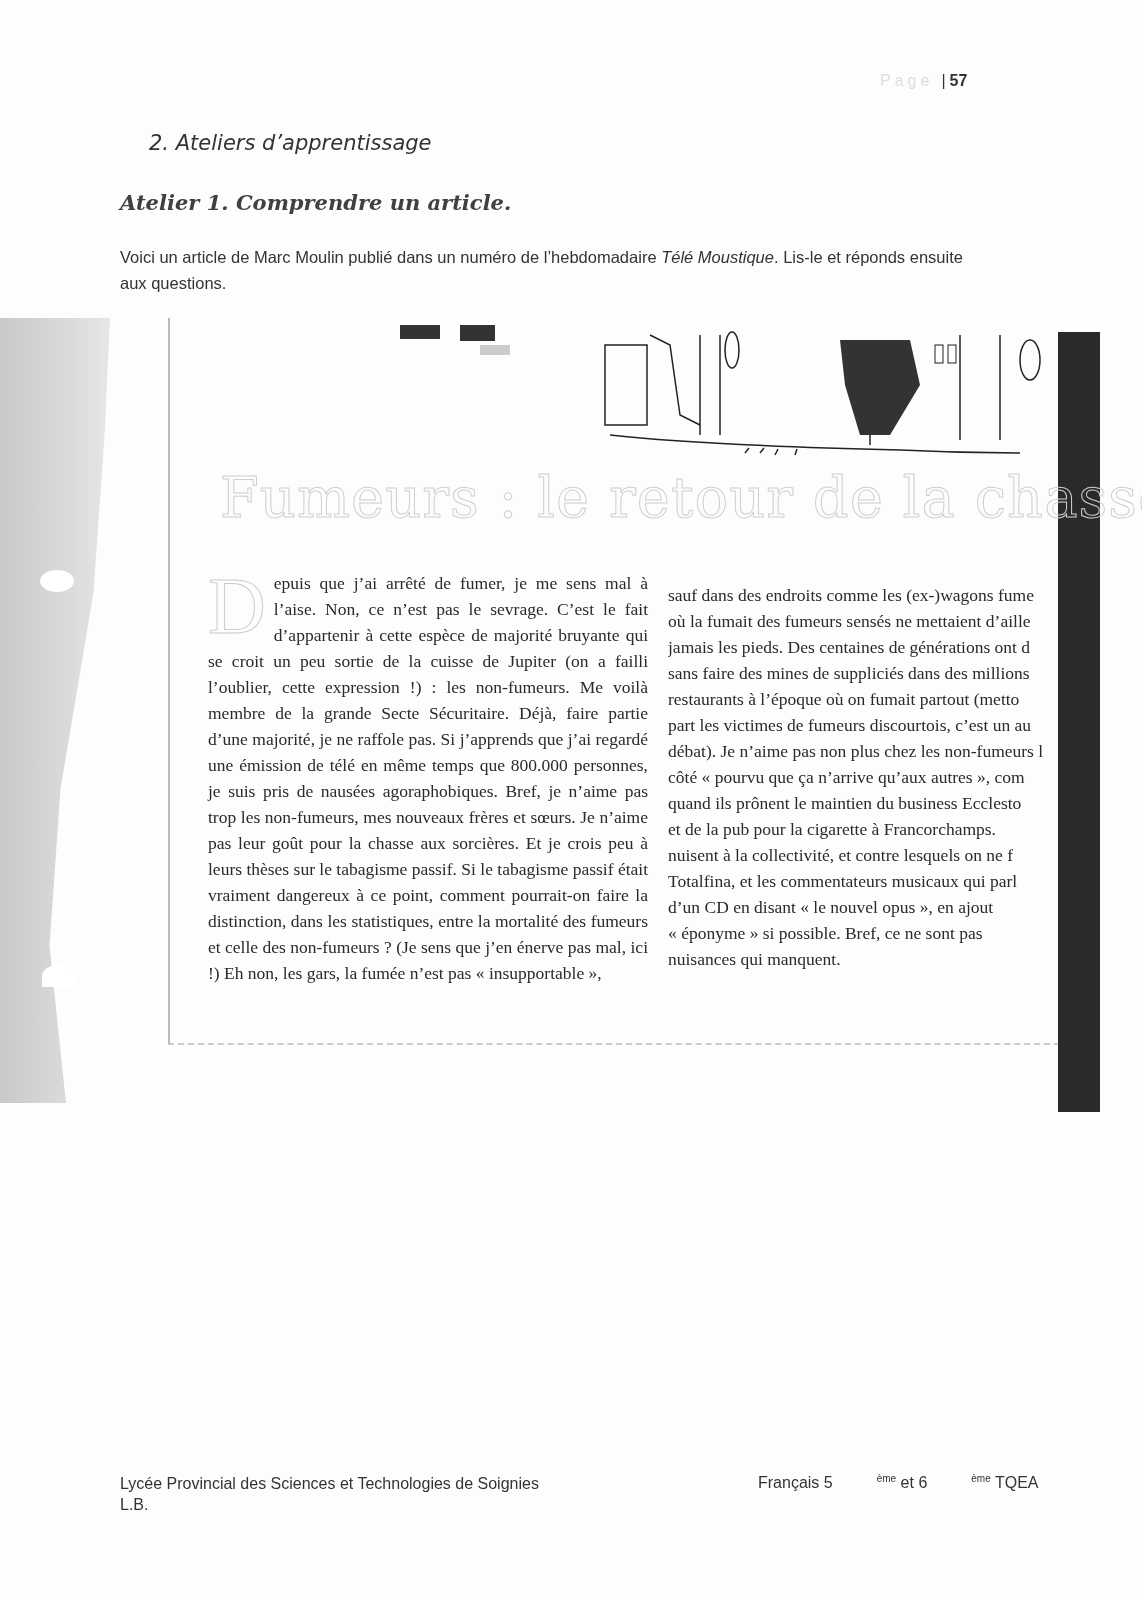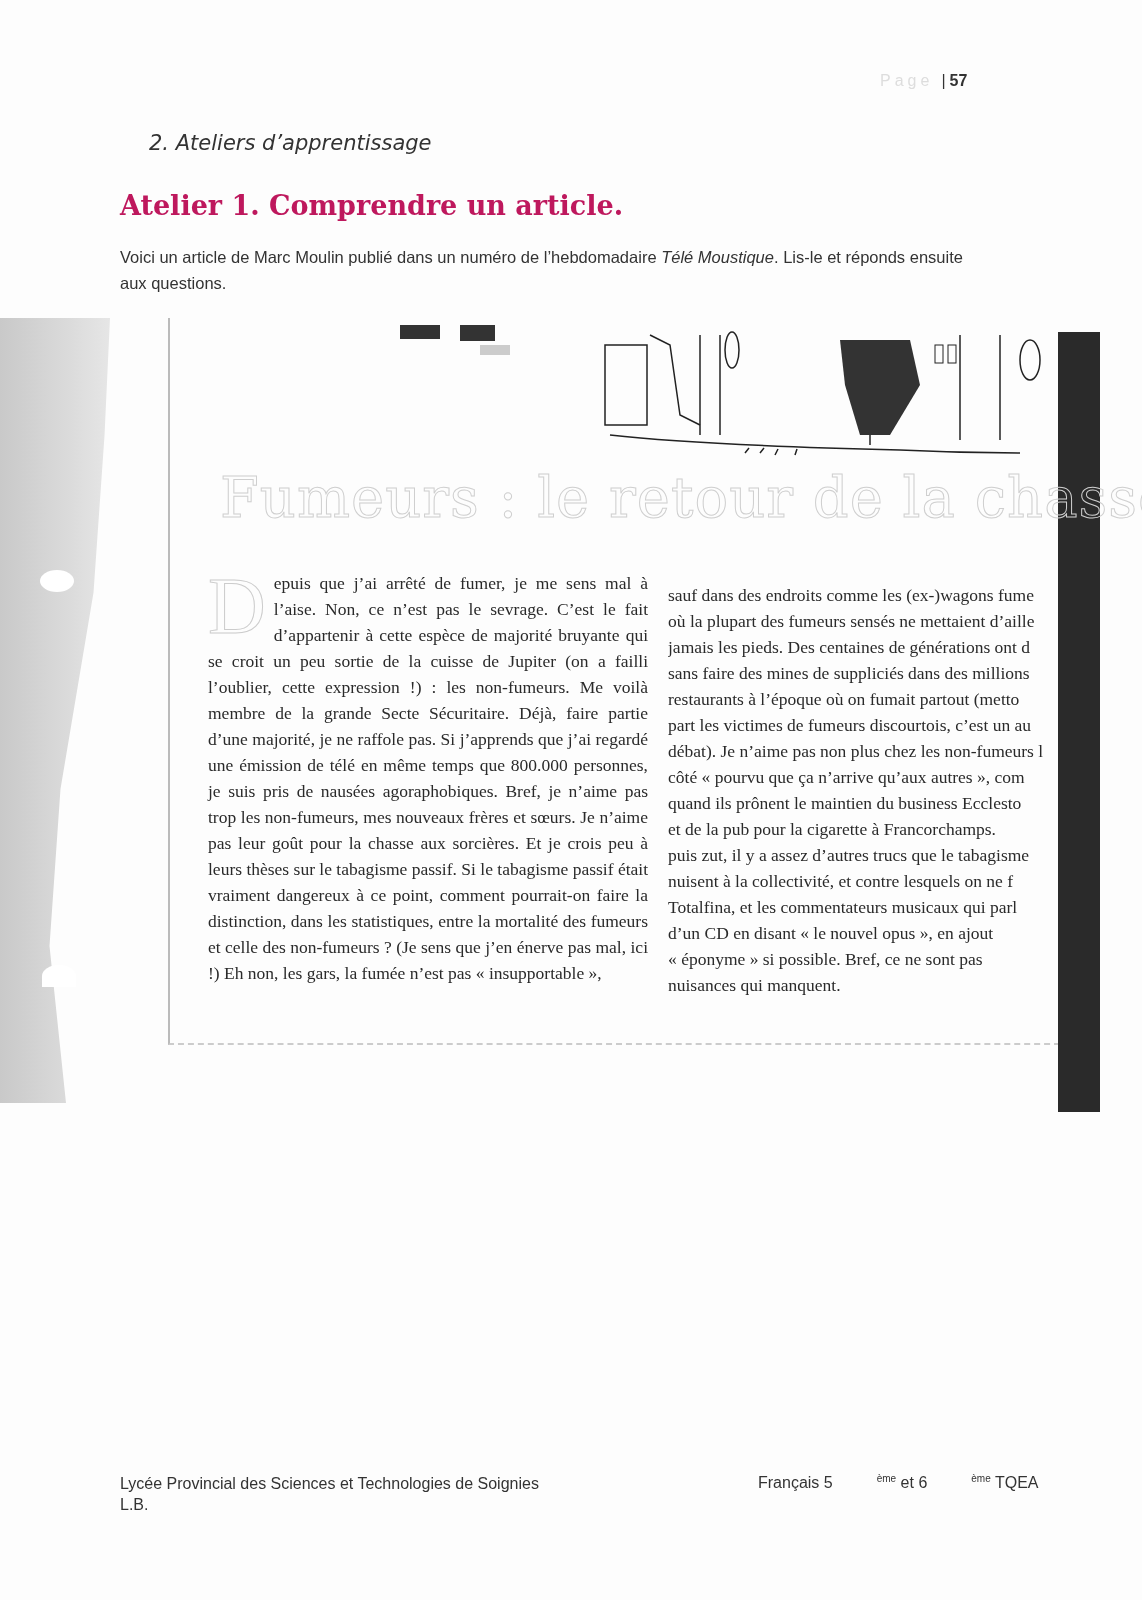--- a/index.html
+++ b/index.html
@@ -14,7 +14,7 @@
     .page-num .num { font-weight: bold; color: #333; }
 
     .section-title { position: absolute; top: 131px; left: 120px; font-size: 21px; font-style: italic; color: #333; font-family: "DejaVu Sans", sans-serif; font-weight: normal; margin-left: 29px; }
-    .atelier-title { position: absolute; top: 190px; left: 120px; font-size: 27px; font-weight: bold; font-family: "DejaVu Serif", serif; color: #be185d; }
+    .atelier-title { position: absolute; top: 190px; left: 120px; font-size: 21px; font-style: italic; font-weight: bold; font-family: "DejaVu Serif", serif; color: #404040; }
     .intro { position: absolute; top: 244px; left: 120px; width: 860px; font-size: 16.5px; line-height: 26px; color: #333; font-family: "Liberation Sans", sans-serif; }
     .intro i { font-style: italic; }
 

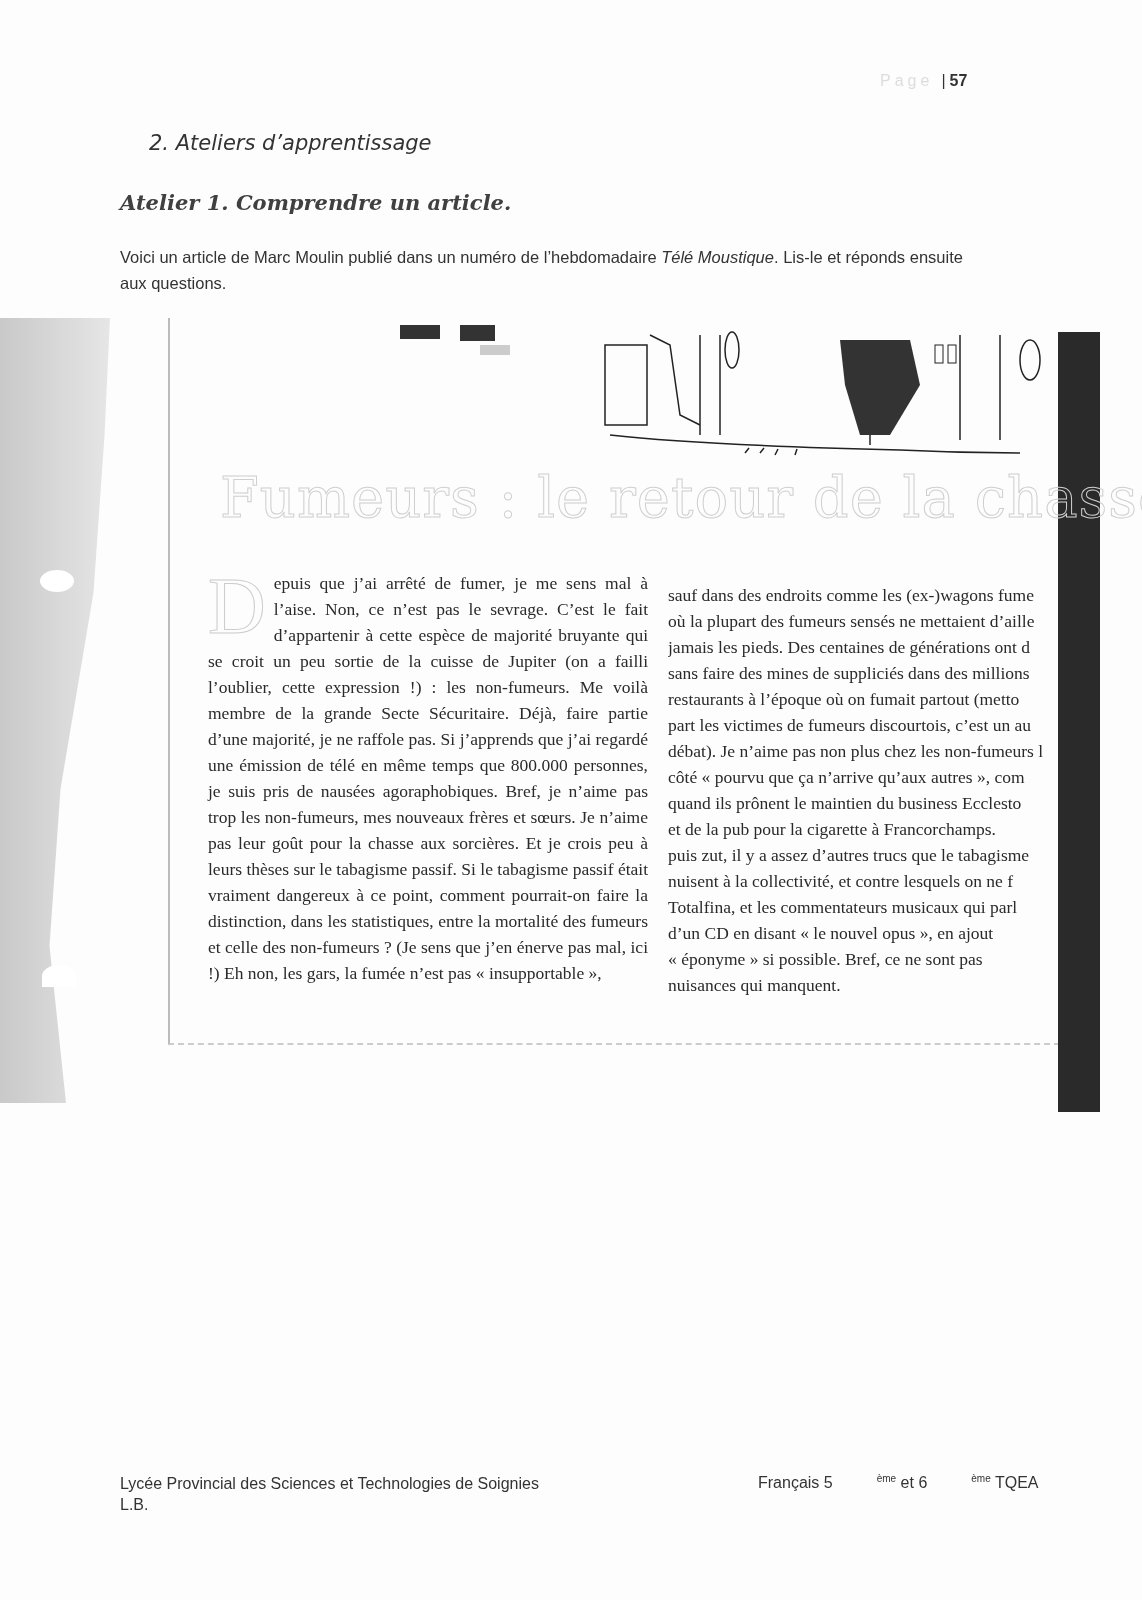--- a/index.html
+++ b/index.html
@@ -101,7 +101,7 @@
 
 <div class="col col-right">
   <p>sauf dans des endroits comme les (ex-)wagons fume</p>
-  <p>où la plupart des fumeurs sensés ne mettaient d’aille</p>
+  <p>où la fumait des fumeurs sensés ne mettaient d’aille</p>
   <p>jamais les pieds. Des centaines de générations ont d</p>
   <p>sans faire des mines de suppliciés dans des millions</p>
   <p>restaurants à l’époque où on fumait partout (metto</p>

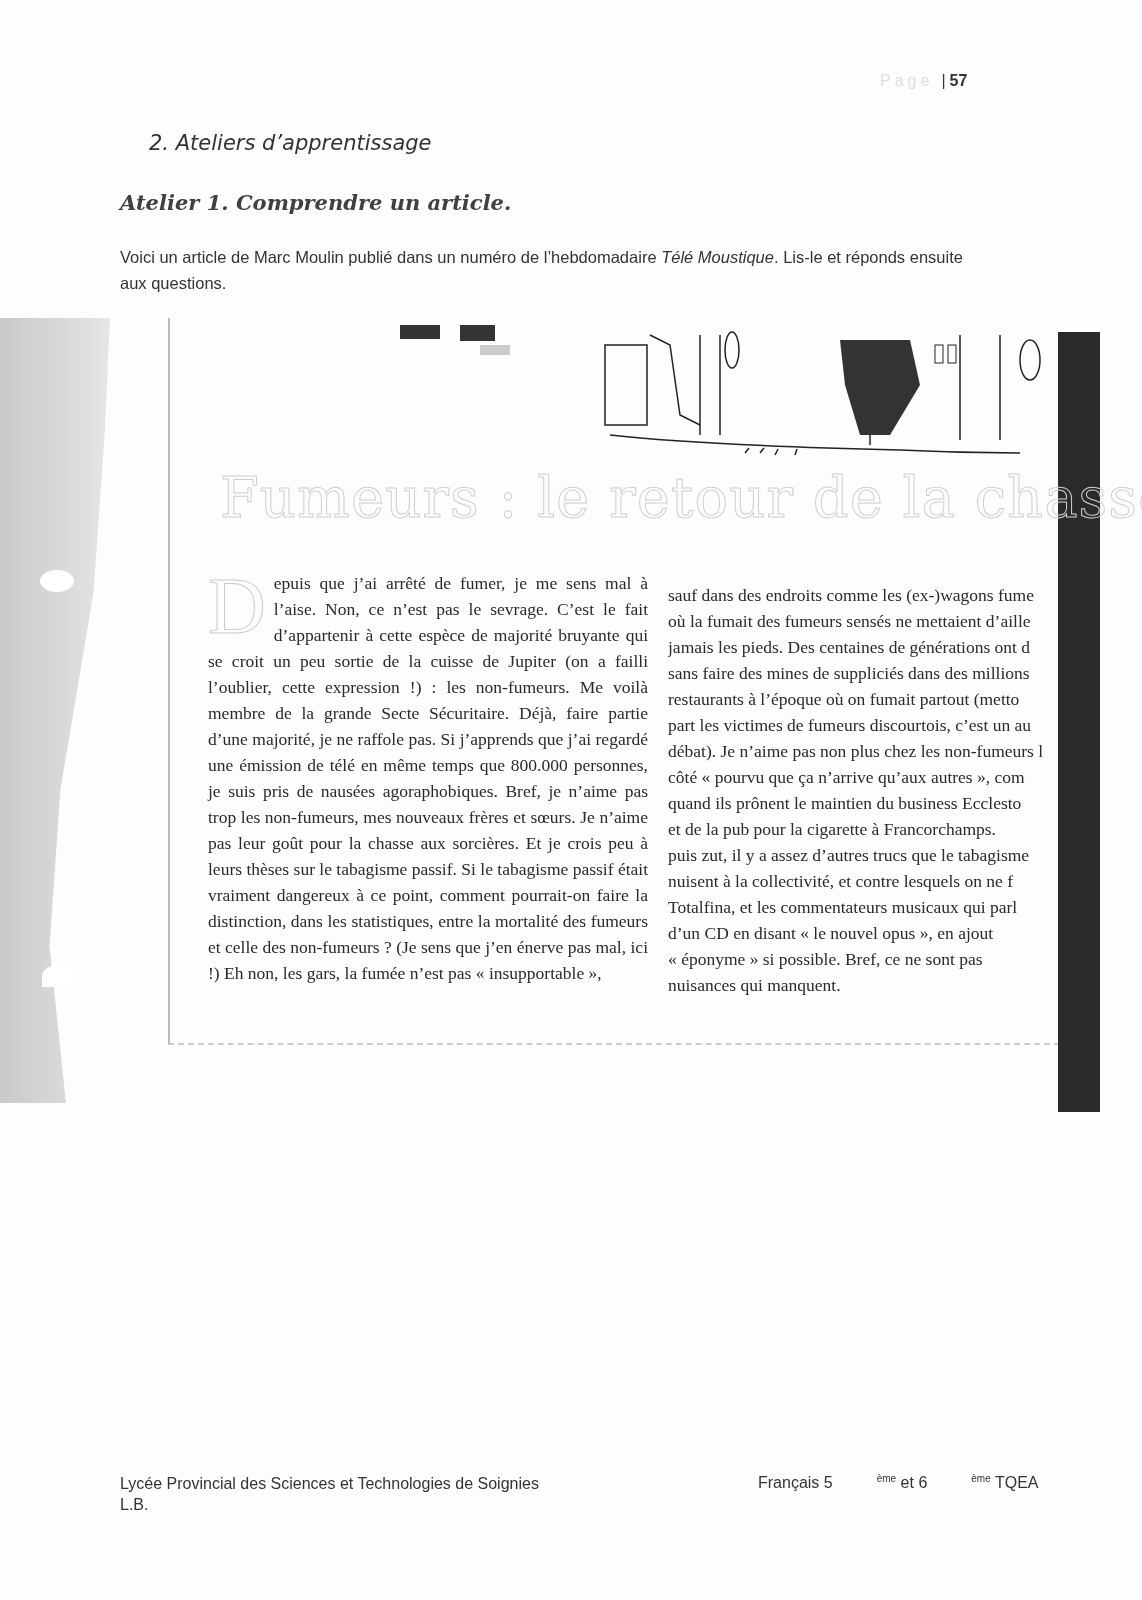--- a/index.html
+++ b/index.html
@@ -110,7 +110,6 @@
   <p>côté « pourvu que ça n’arrive qu’aux autres », com</p>
   <p>quand ils prônent le maintien du business Ecclesto</p>
   <p>et de la pub pour la cigarette à Francorchamps.</p>
-  <p>puis zut, il y a assez d’autres trucs que le tabagisme</p>
   <p>nuisent à la collectivité, et contre lesquels on ne f</p>
   <p>Totalfina, et les commentateurs musicaux qui parl</p>
   <p>d’un CD en disant « le nouvel opus », en ajout</p>

